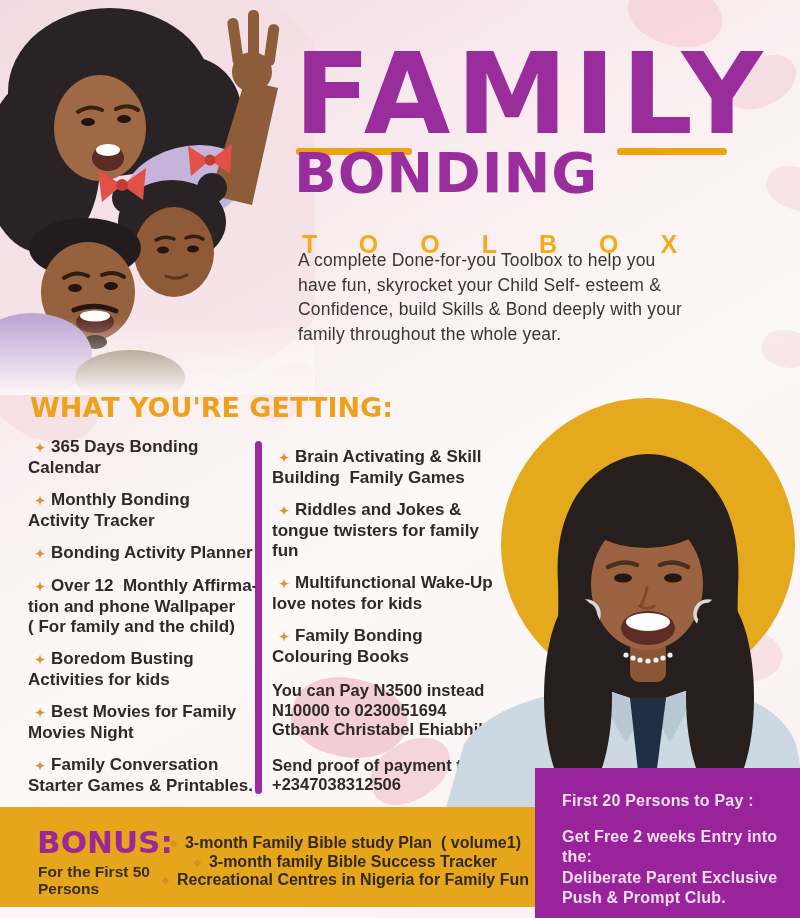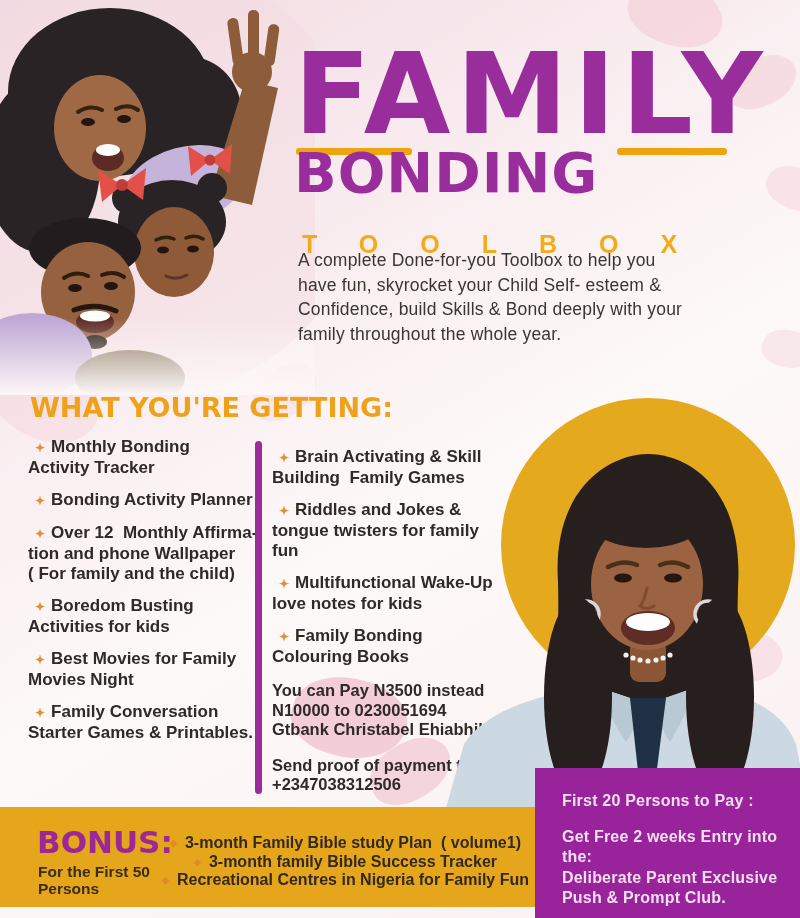--- a/index.html
+++ b/index.html
@@ -167,6 +167,8 @@
   <div class="layer getting-heading">WHAT YOU'RE GETTING:</div>
 
   <div class="col col-left">
+    <p class="li"><span class="diamond">✦</span><span class="txt">365 Days Bonding
+Calendar</span></p>
     <p class="li"><span class="diamond">✦</span><span class="txt">Monthly Bonding
 Activity Tracker</span></p>
     <p class="li"><span class="diamond">✦</span><span class="txt">Bonding Activity Planner</span></p>

